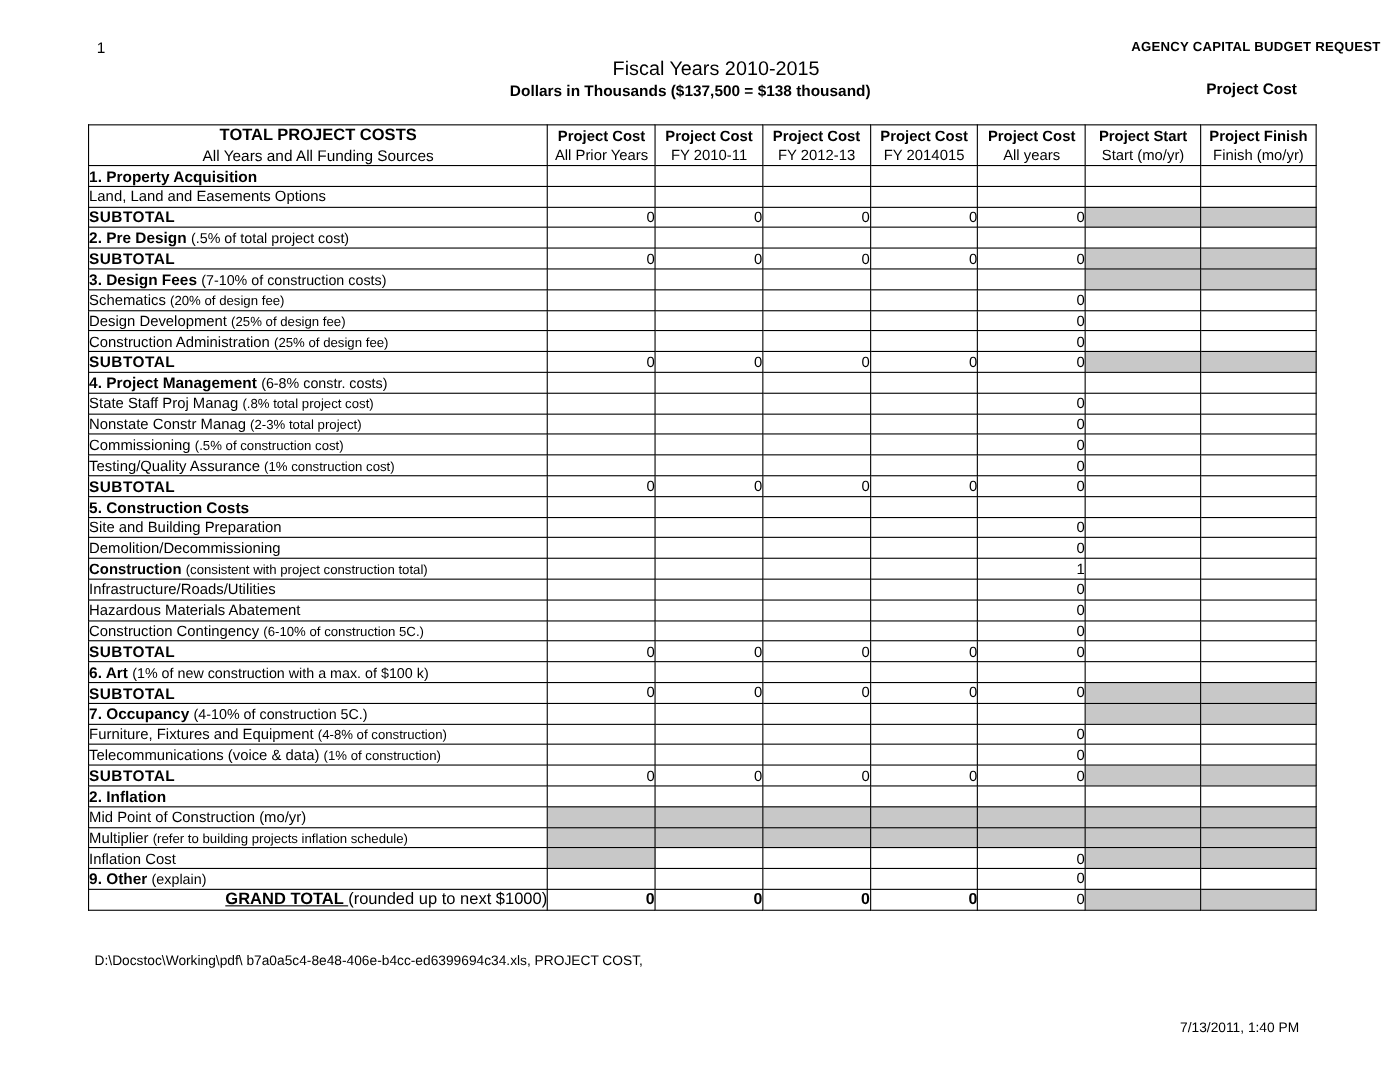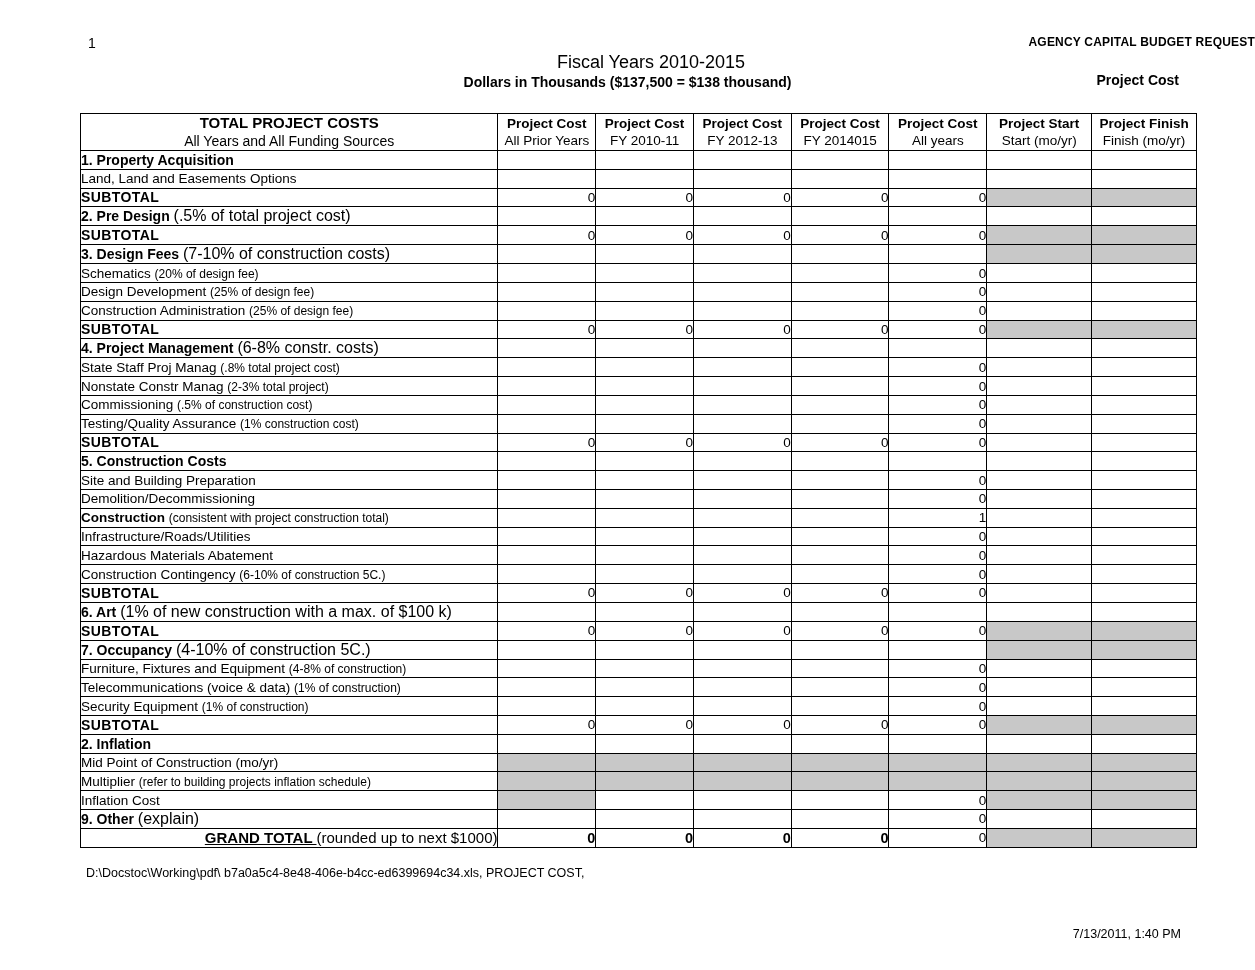--- a/index.html
+++ b/index.html
@@ -107,7 +107,7 @@
   }
   .sec-title .note {
     font-weight: normal;
-    font-size: 16px;
+    font-size: 13px;
   }
   .item {
     padding-left: 24px;

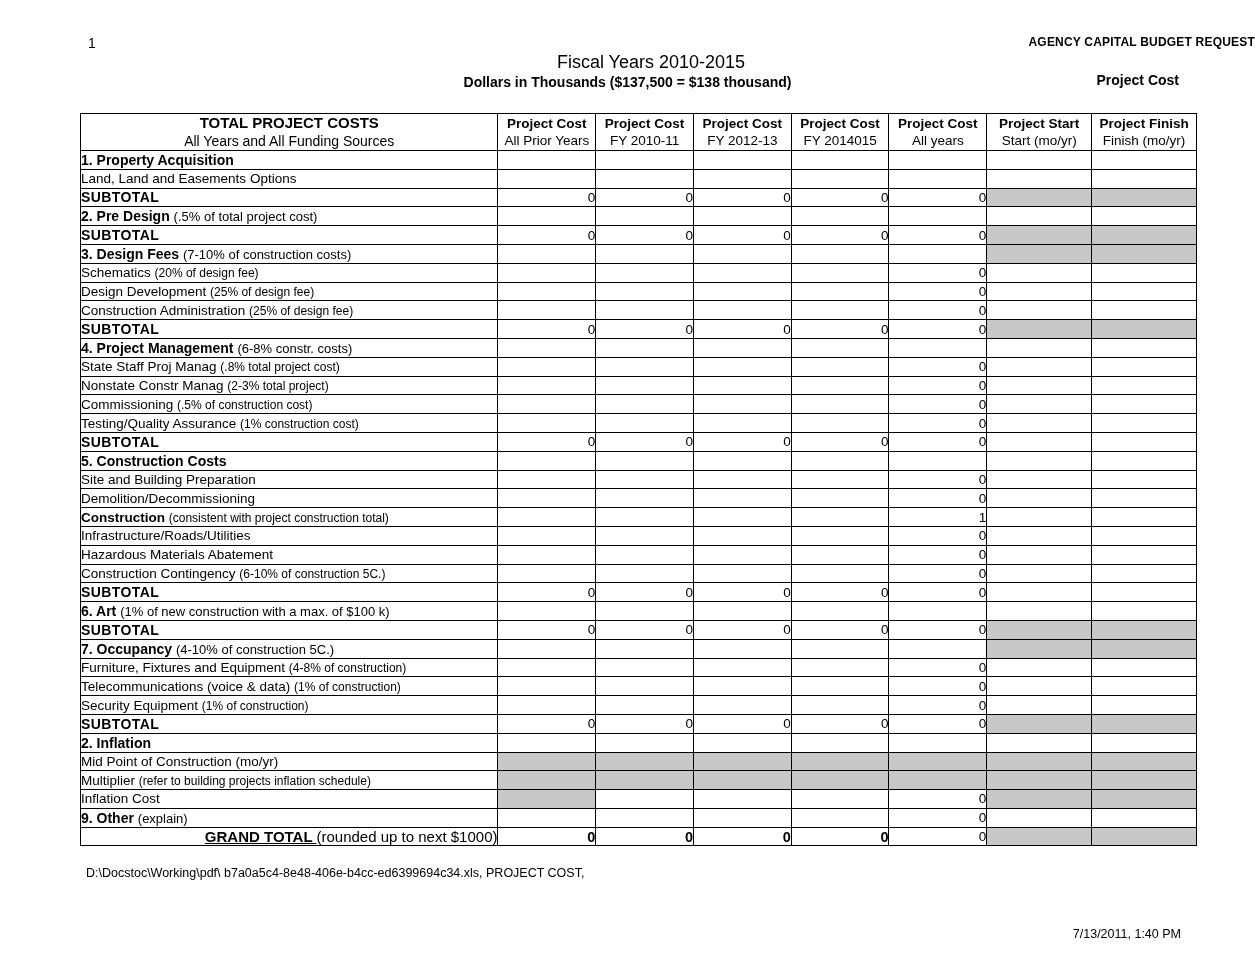--- a/index.html
+++ b/index.html
@@ -502,16 +502,6 @@
           <td></td>
         </tr>
         <tr>
-          <td class="item">Security Equipment <span class="note">(1% of construction)</span></td>
-          <td class="num"></td>
-          <td class="num"></td>
-          <td class="num"></td>
-          <td class="num"></td>
-          <td class="num">0</td>
-          <td></td>
-          <td></td>
-        </tr>
-        <tr>
           <td class="subtotal">SUBTOTAL</td>
           <td class="num">0</td>
           <td class="num">0</td>

